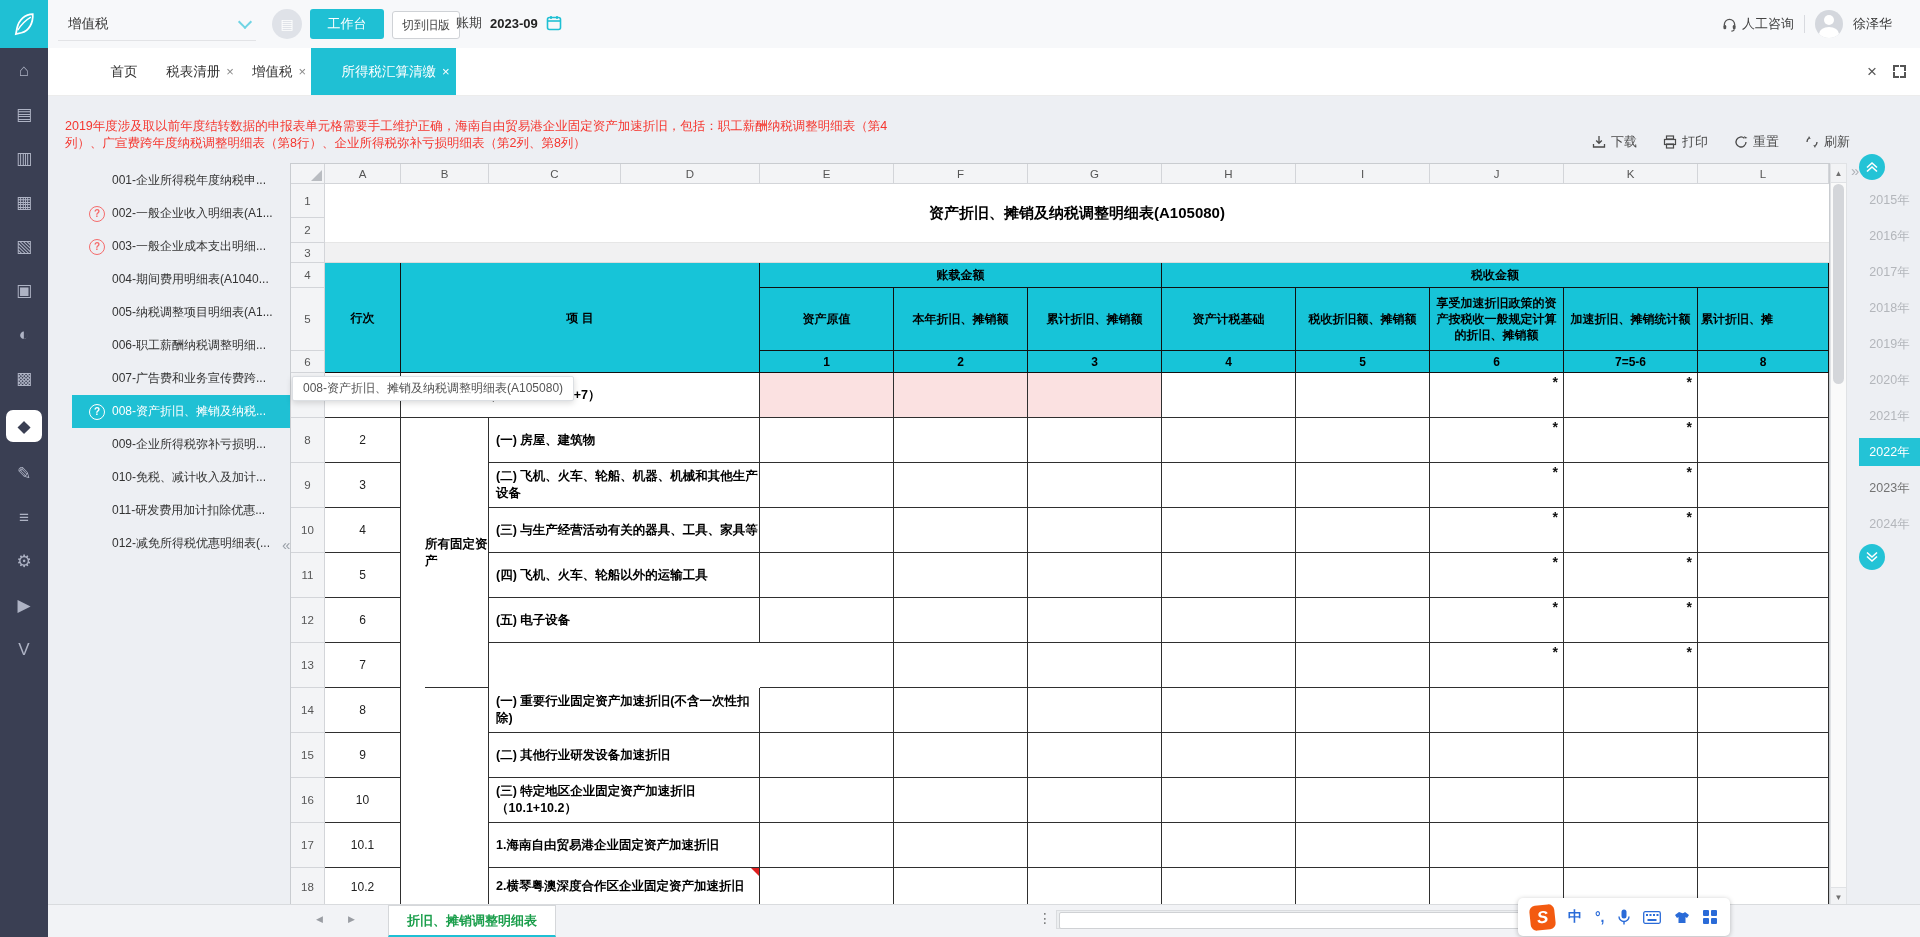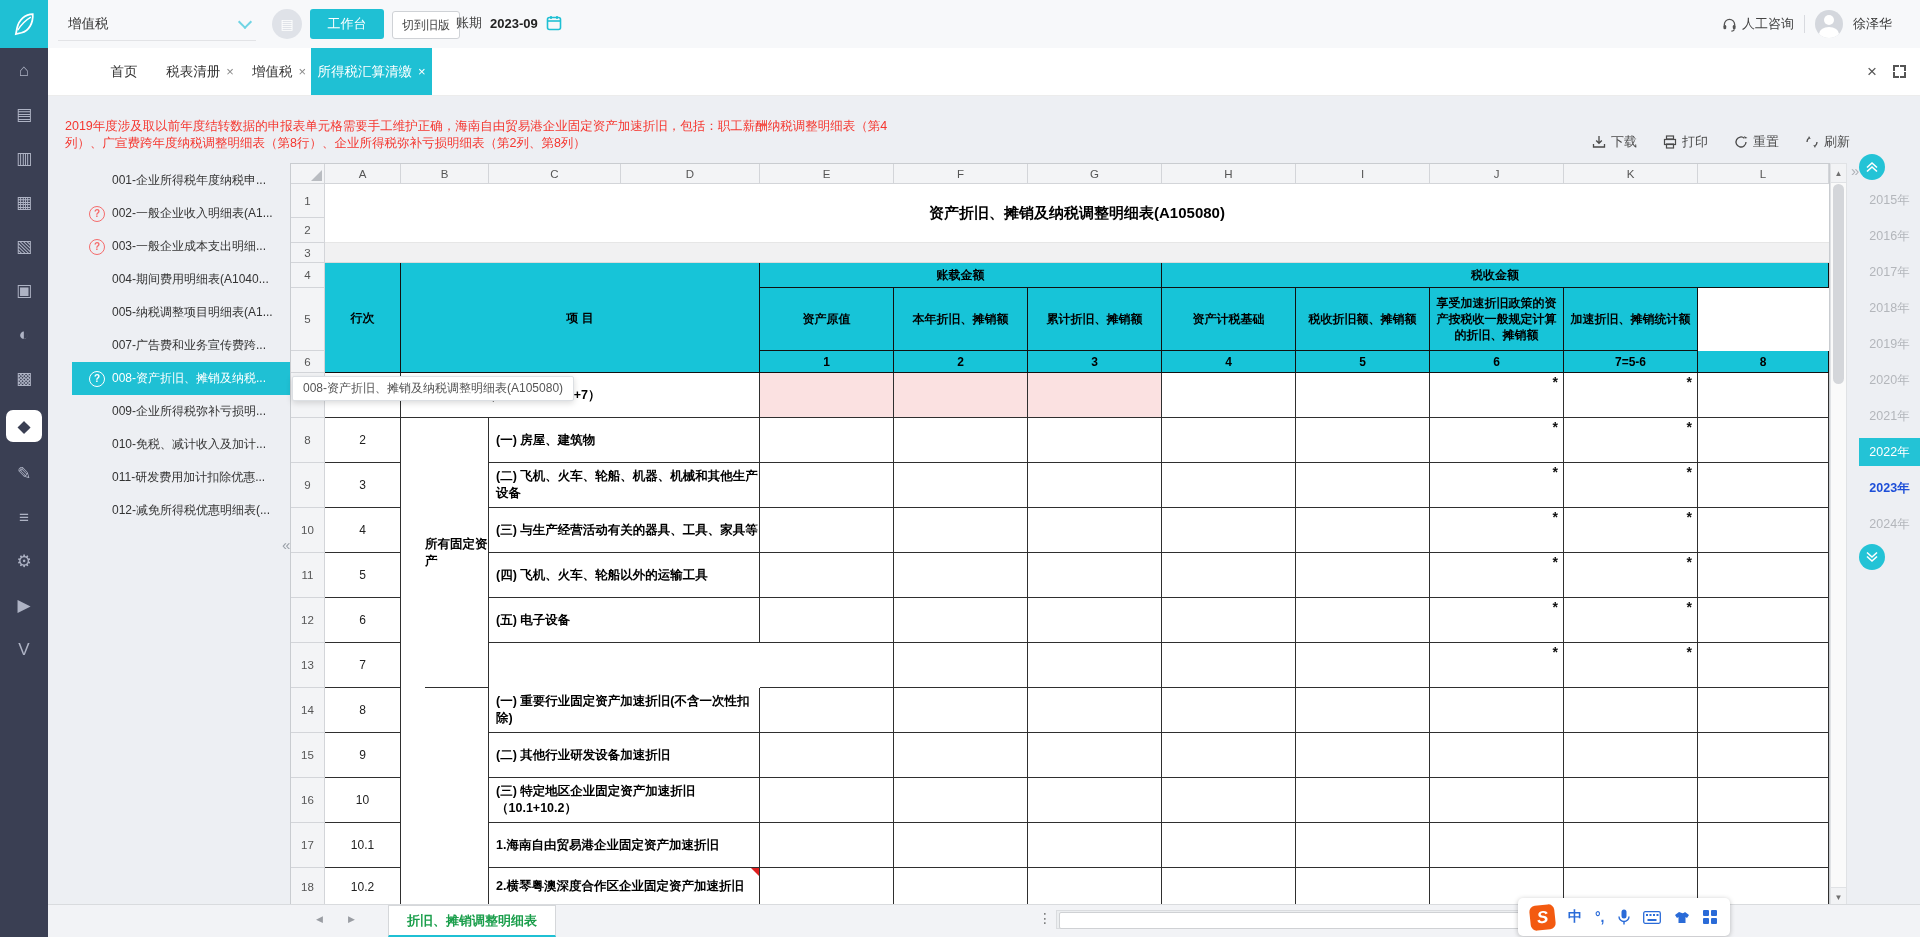--- a/index.html
+++ b/index.html
@@ -197,7 +197,7 @@
       <span>增值税</span>
       <span class="x">×</span>
     </div>
-    <div class="tab active" style="left:263px;width:121px;">
+    <div class="tab active" style="left:263px;width:121px;padding-left:24px;">
       <span>所得税汇算清缴</span>
       <span class="x">×</span>
     </div>

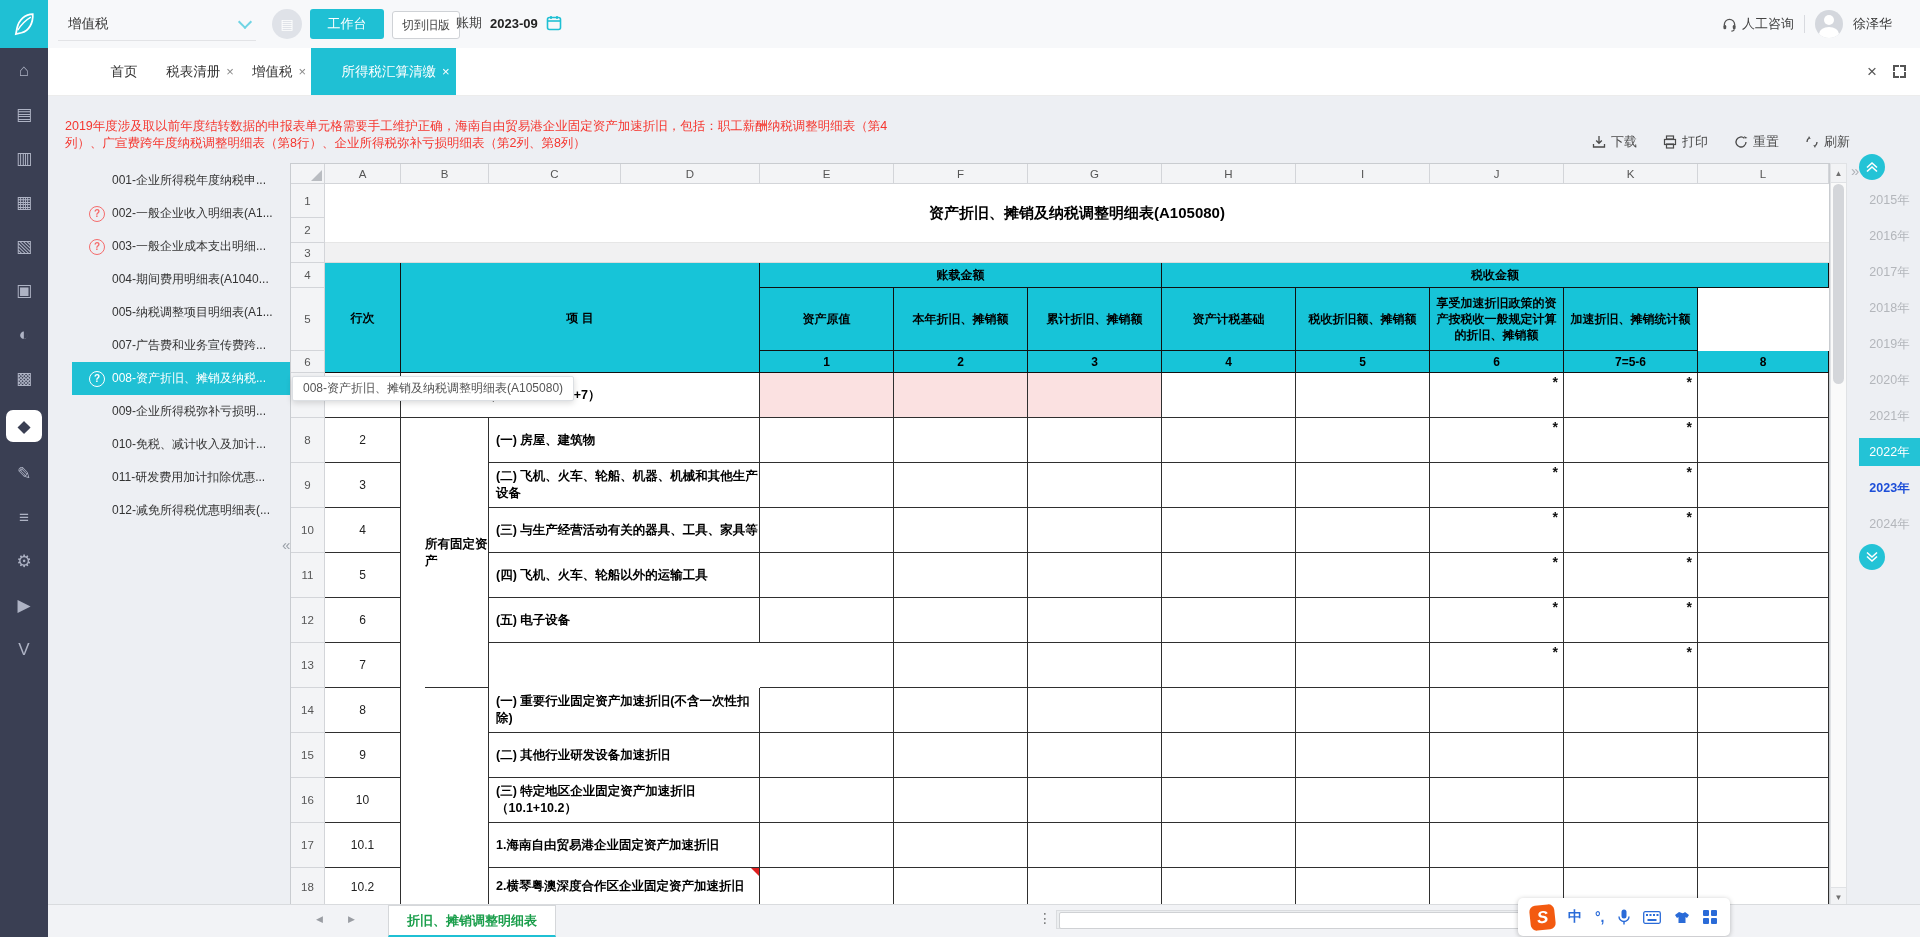--- a/index.html
+++ b/index.html
@@ -309,6 +309,7 @@
       <div class="c th" style="grid-area:6/10;">税收折旧额、摊销额</div>
       <div class="c th" style="grid-area:6/11;">享受加速折旧政策的资产按税收一般规定计算的折旧、摊销额</div>
       <div class="c th" style="grid-area:6/12;">加速折旧、摊销统计额</div>
+      <div class="c th" style="grid-area:6/13;justify-content:flex-start;white-space:nowrap;">累计折旧、摊</div>
 
       <div class="c th thnum" style="grid-area:7/6;">1</div>
       <div class="c th thnum" style="grid-area:7/7;">2</div>

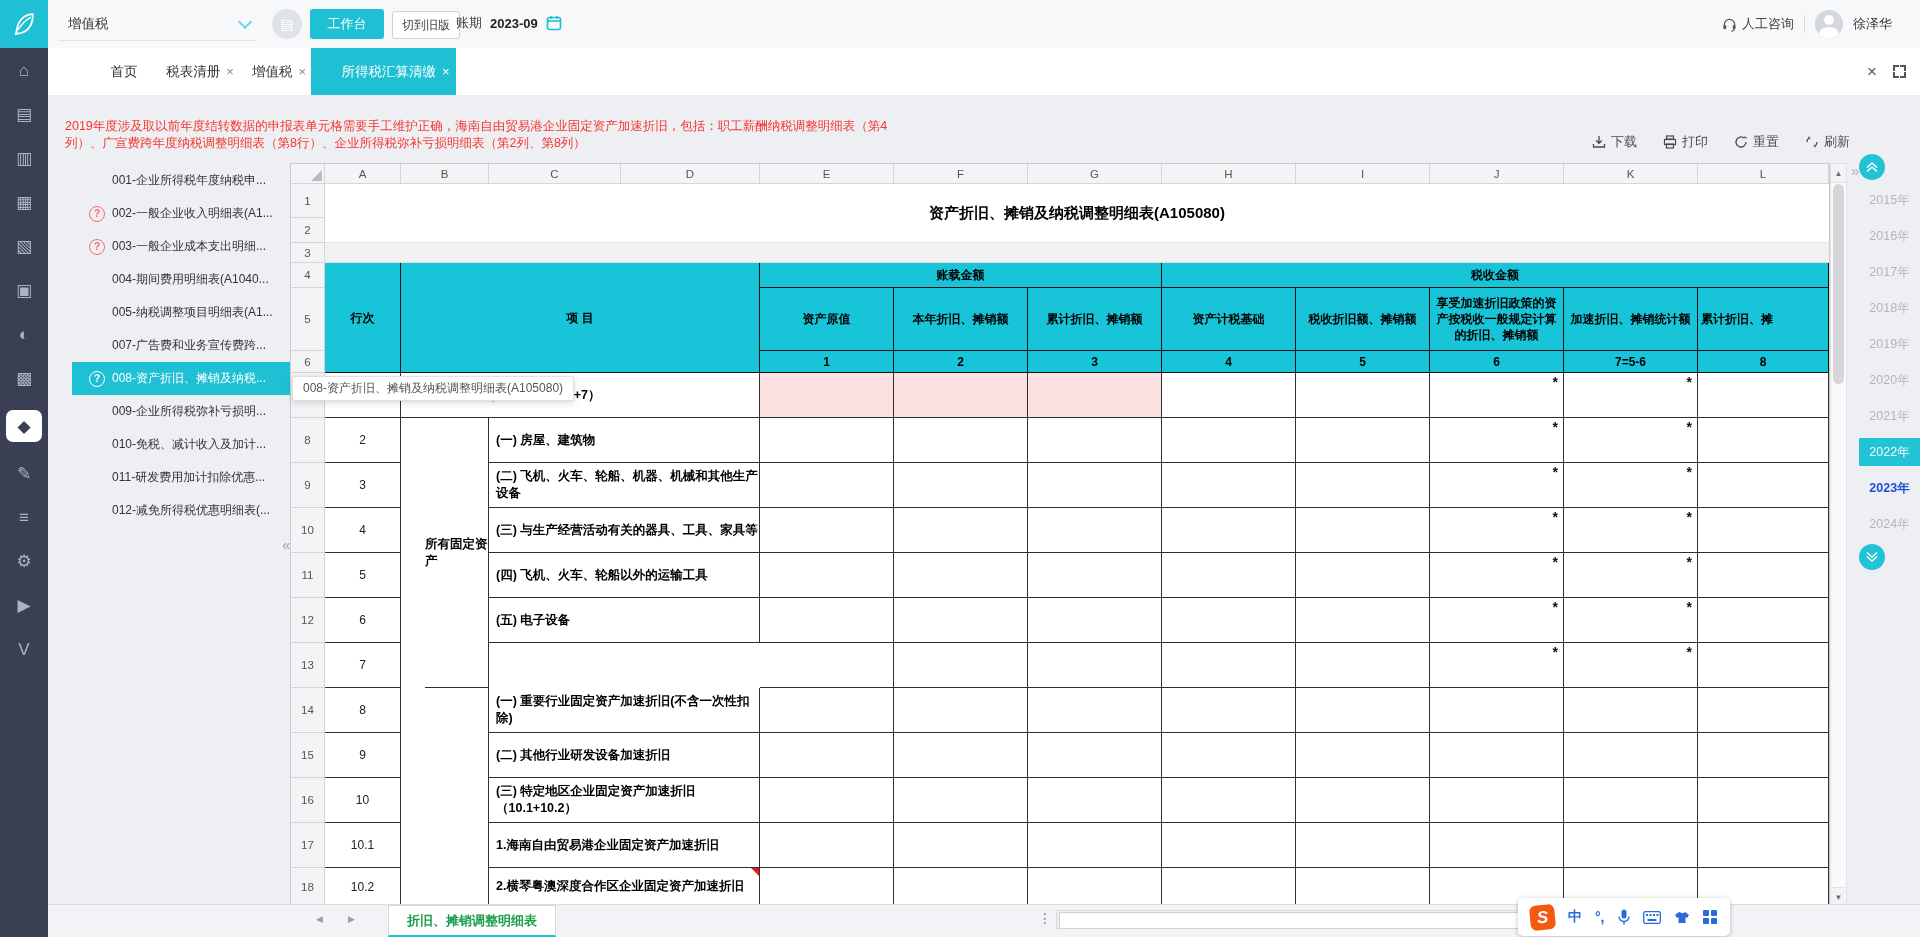--- a/index.html
+++ b/index.html
@@ -267,6 +267,9 @@
       </div>
     <div class="fl-item">
         <span>005-纳税调整项目明细表(A1...</span>
+      </div>
+    <div class="fl-item">
+        <span>006-职工薪酬纳税调整明细...</span>
       </div>
     <div class="fl-item">
         <span>007-广告费和业务宣传费跨...</span>

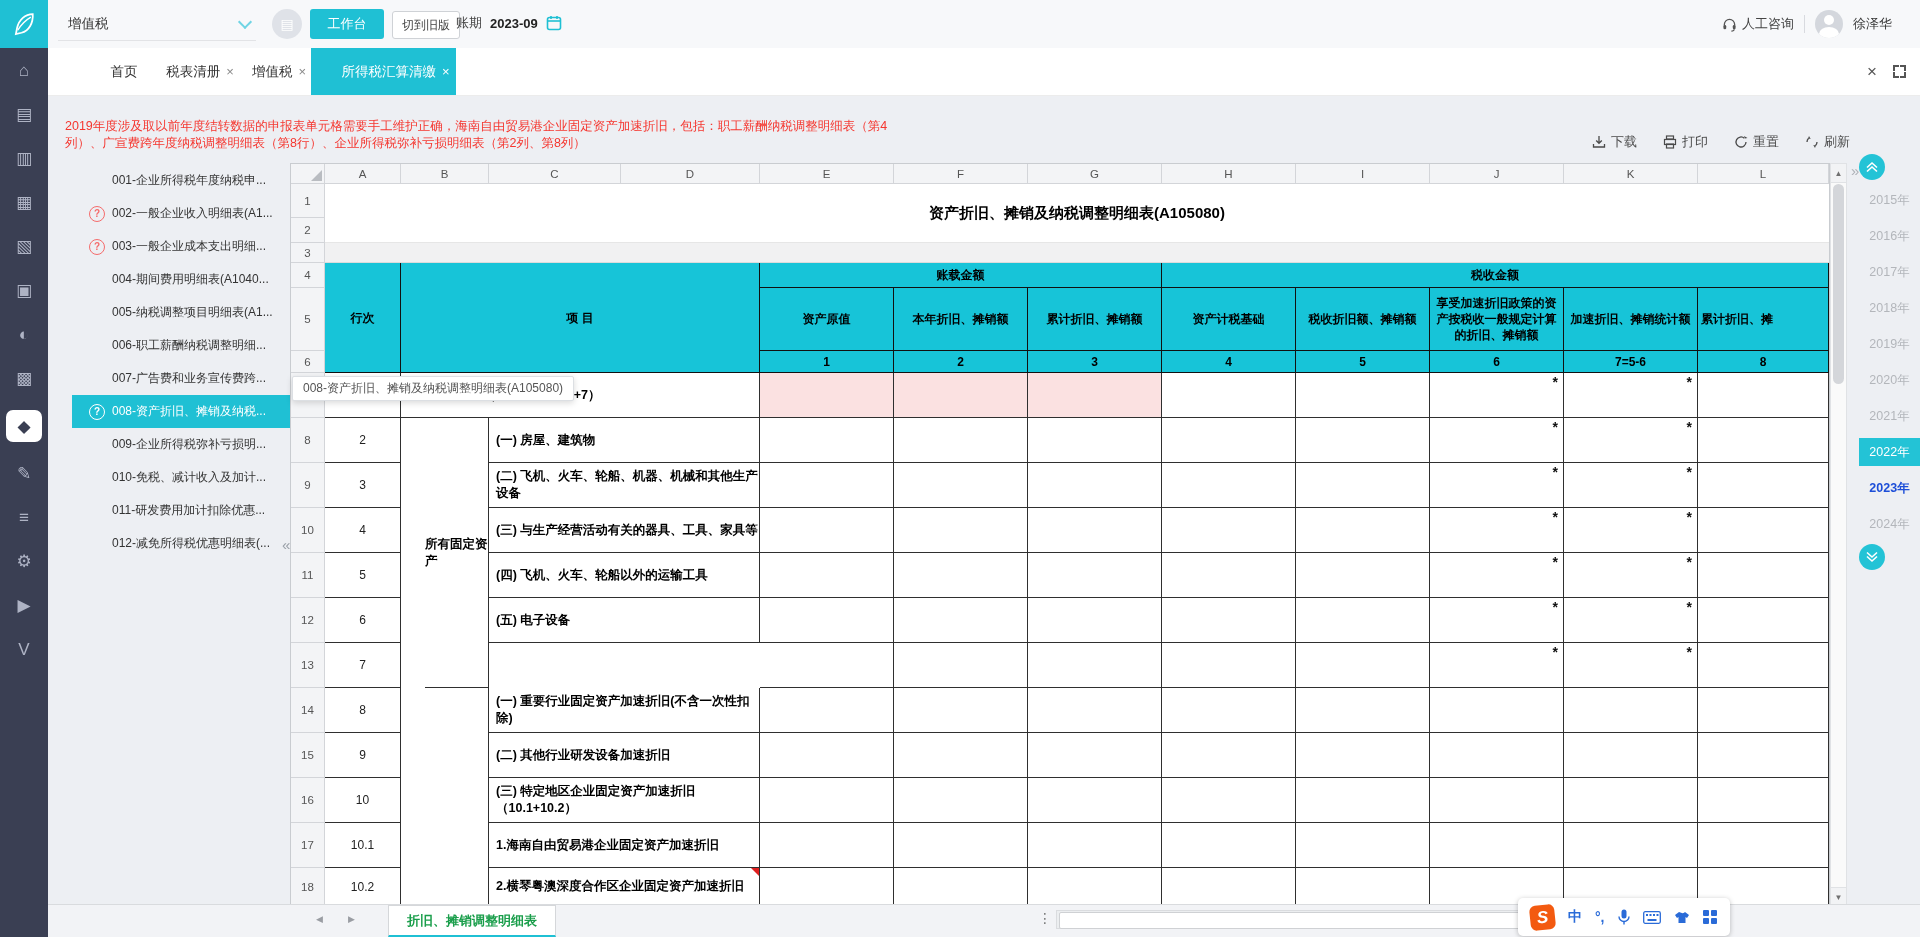--- a/index.html
+++ b/index.html
@@ -103,7 +103,7 @@
   .yr-circle{width:26px;height:26px;border-radius:50%;background:#23c3d6;display:flex;align-items:center;justify-content:center;cursor:pointer;margin:2px 0;}
   .yr-item{width:61px;height:36px;display:flex;align-items:center;justify-content:center;font-size:12.5px;color:#b3b6bb;cursor:pointer;}
   .yr-item.selected{background:#23c3d6;color:#fff;height:28px;margin:4px 0;}
-  .yr-item.current{color:#1d4ed8;font-weight:700;}
+  .yr-item.current{color:#737373;font-weight:400;}
   
   .bottombar{position:absolute;left:48px;right:0;bottom:0;height:32px;background:#f2f3f6;border-top:1px solid #d9dbde;}
   .pg-arrow{position:absolute;top:9px;font-size:9px;color:#9a9da3;cursor:pointer;}

